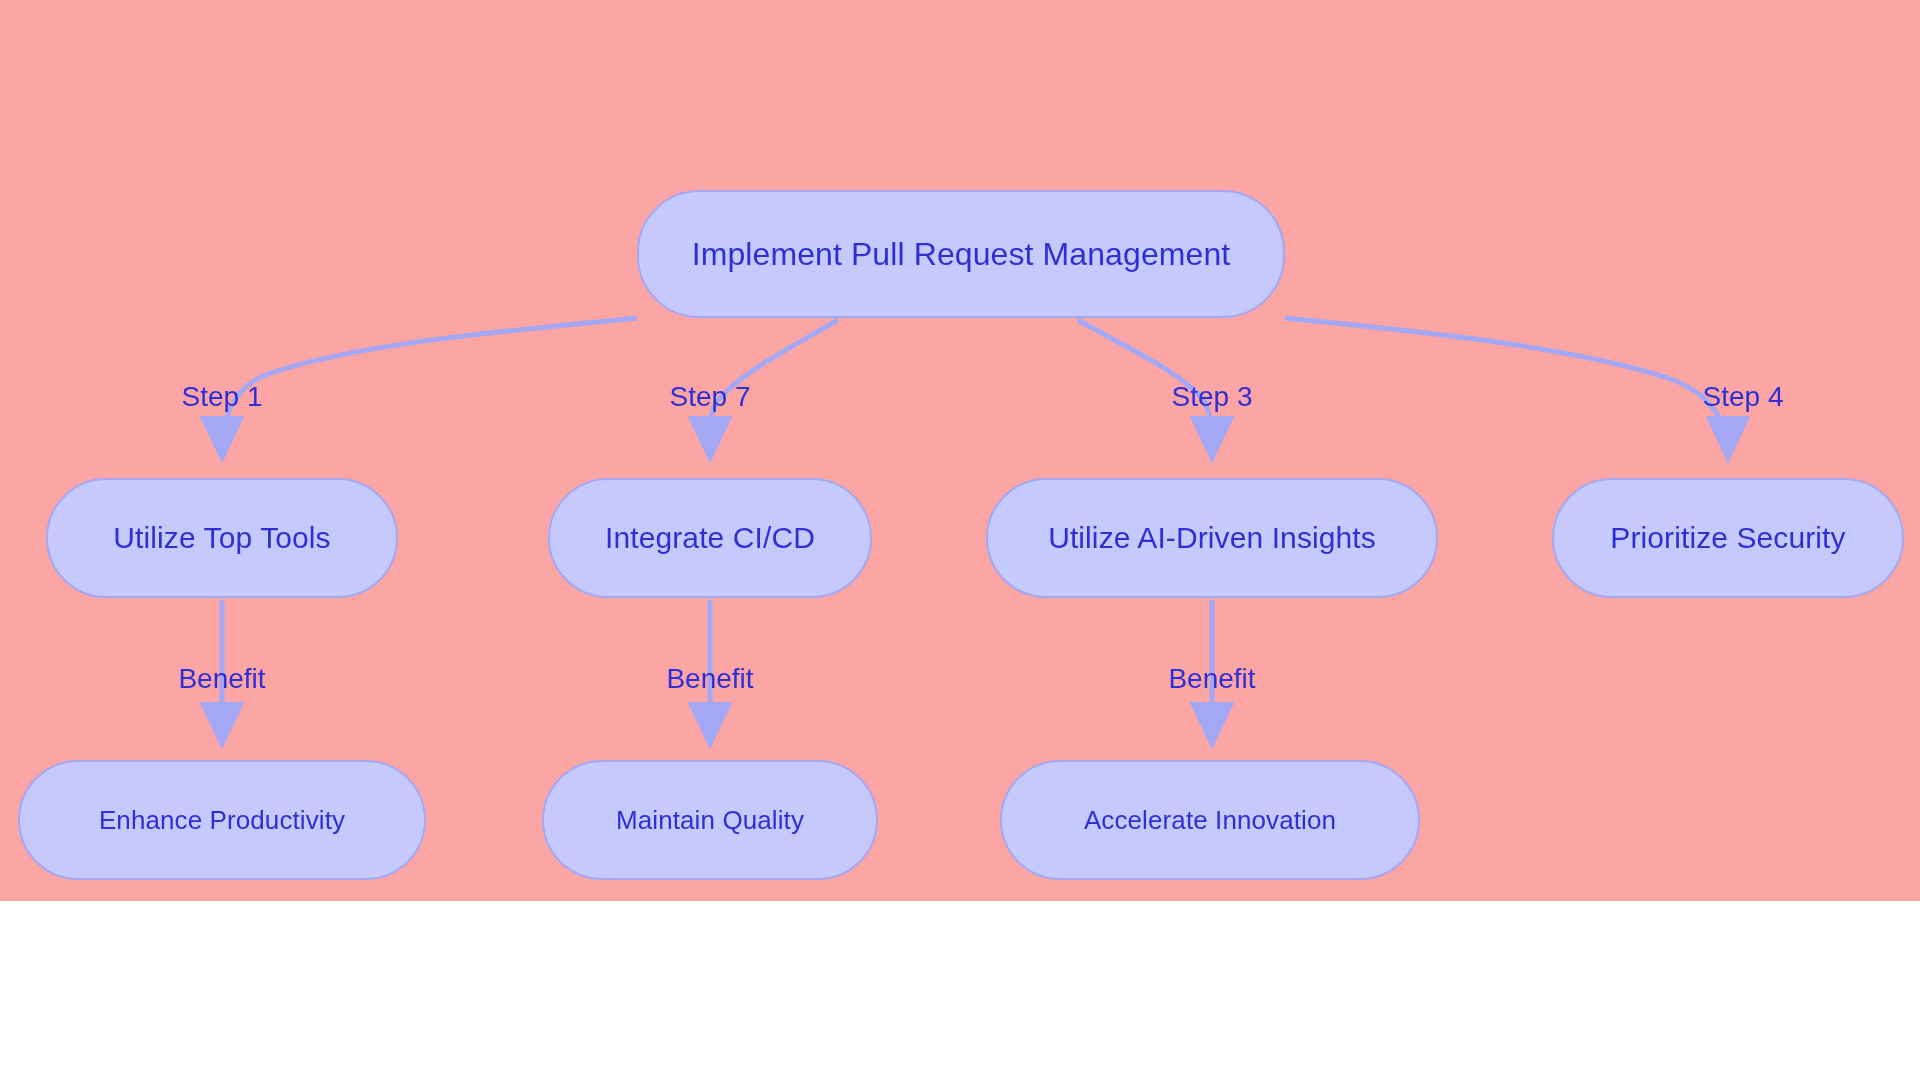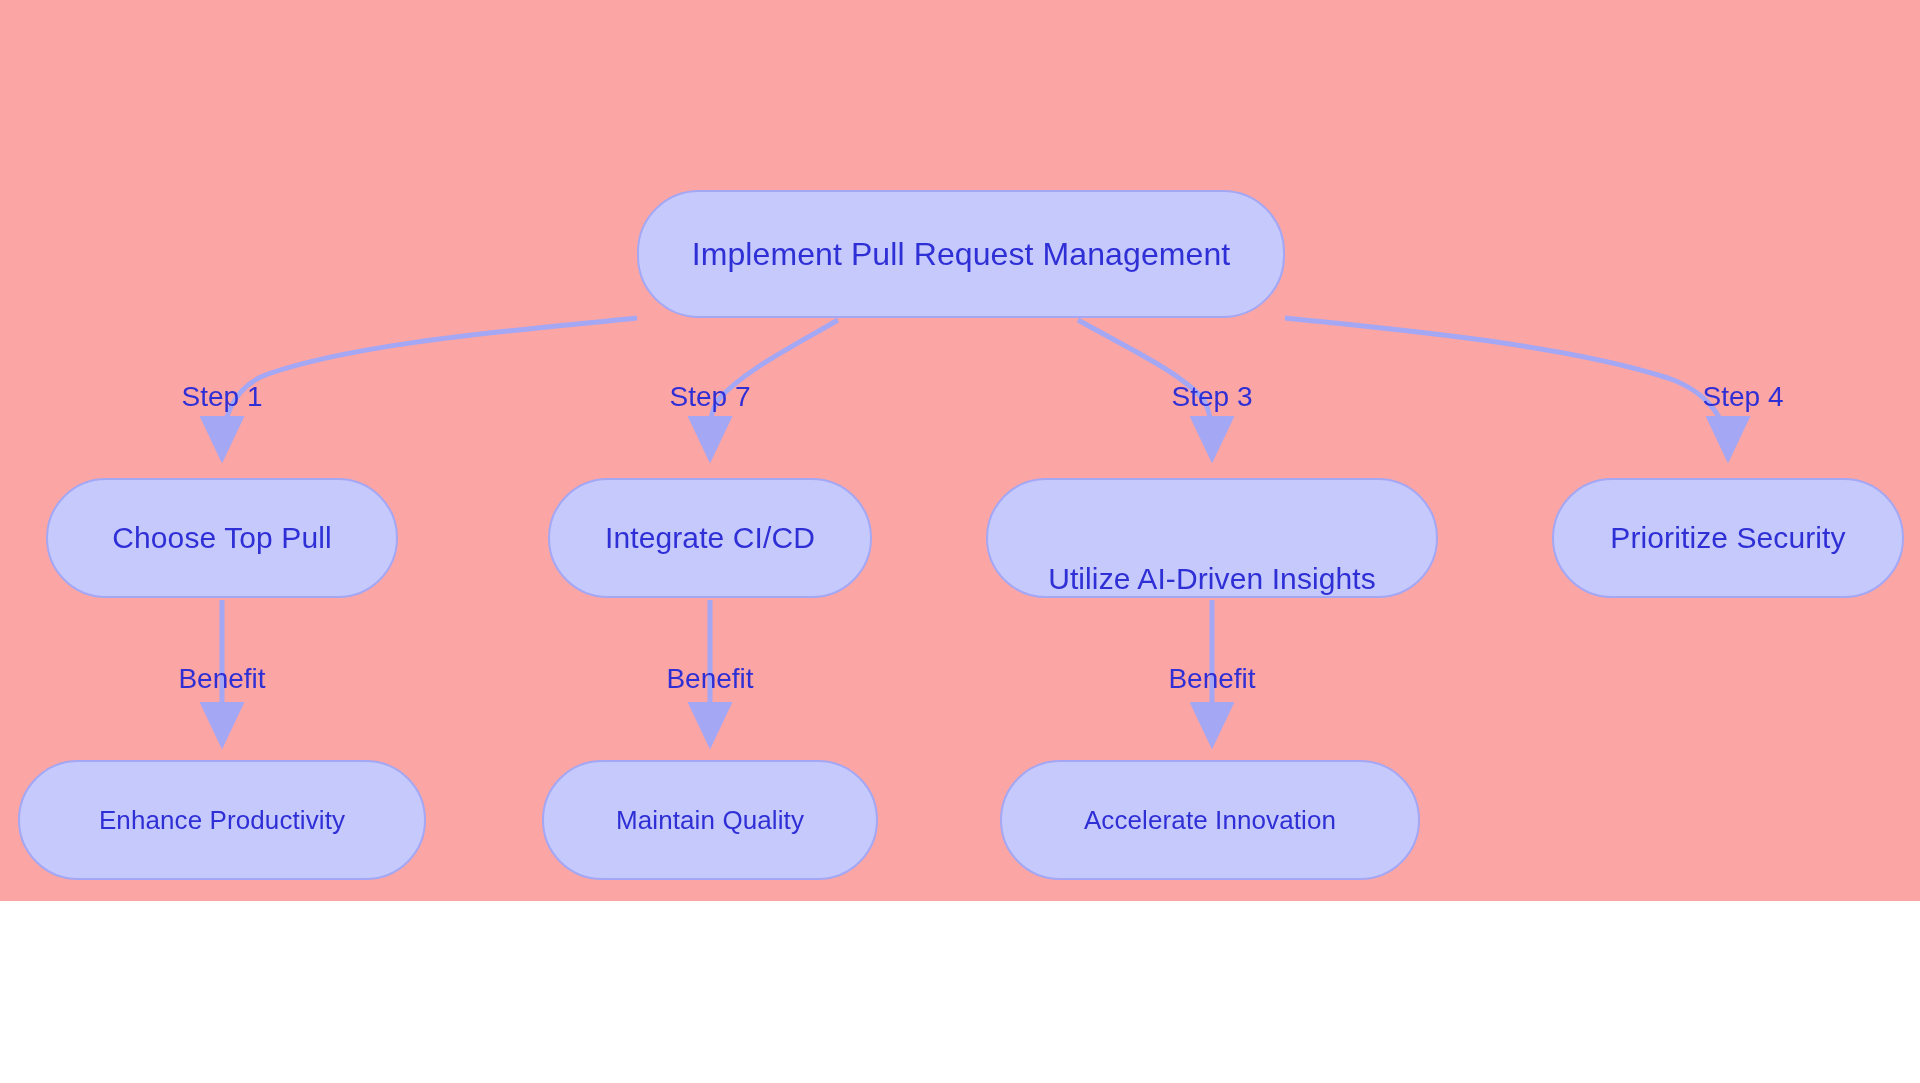--- a/index.html
+++ b/index.html
@@ -95,7 +95,7 @@
   </div>
 
   <div class="node node-step" style="left:46px; top:478px; width:352px; height:120px;">
-    <span>Choose Top Pull</span>
+    <span>Utilize Top Tools</span>
   </div>
 
   <div class="node node-step" style="left:548px; top:478px; width:324px; height:120px;">

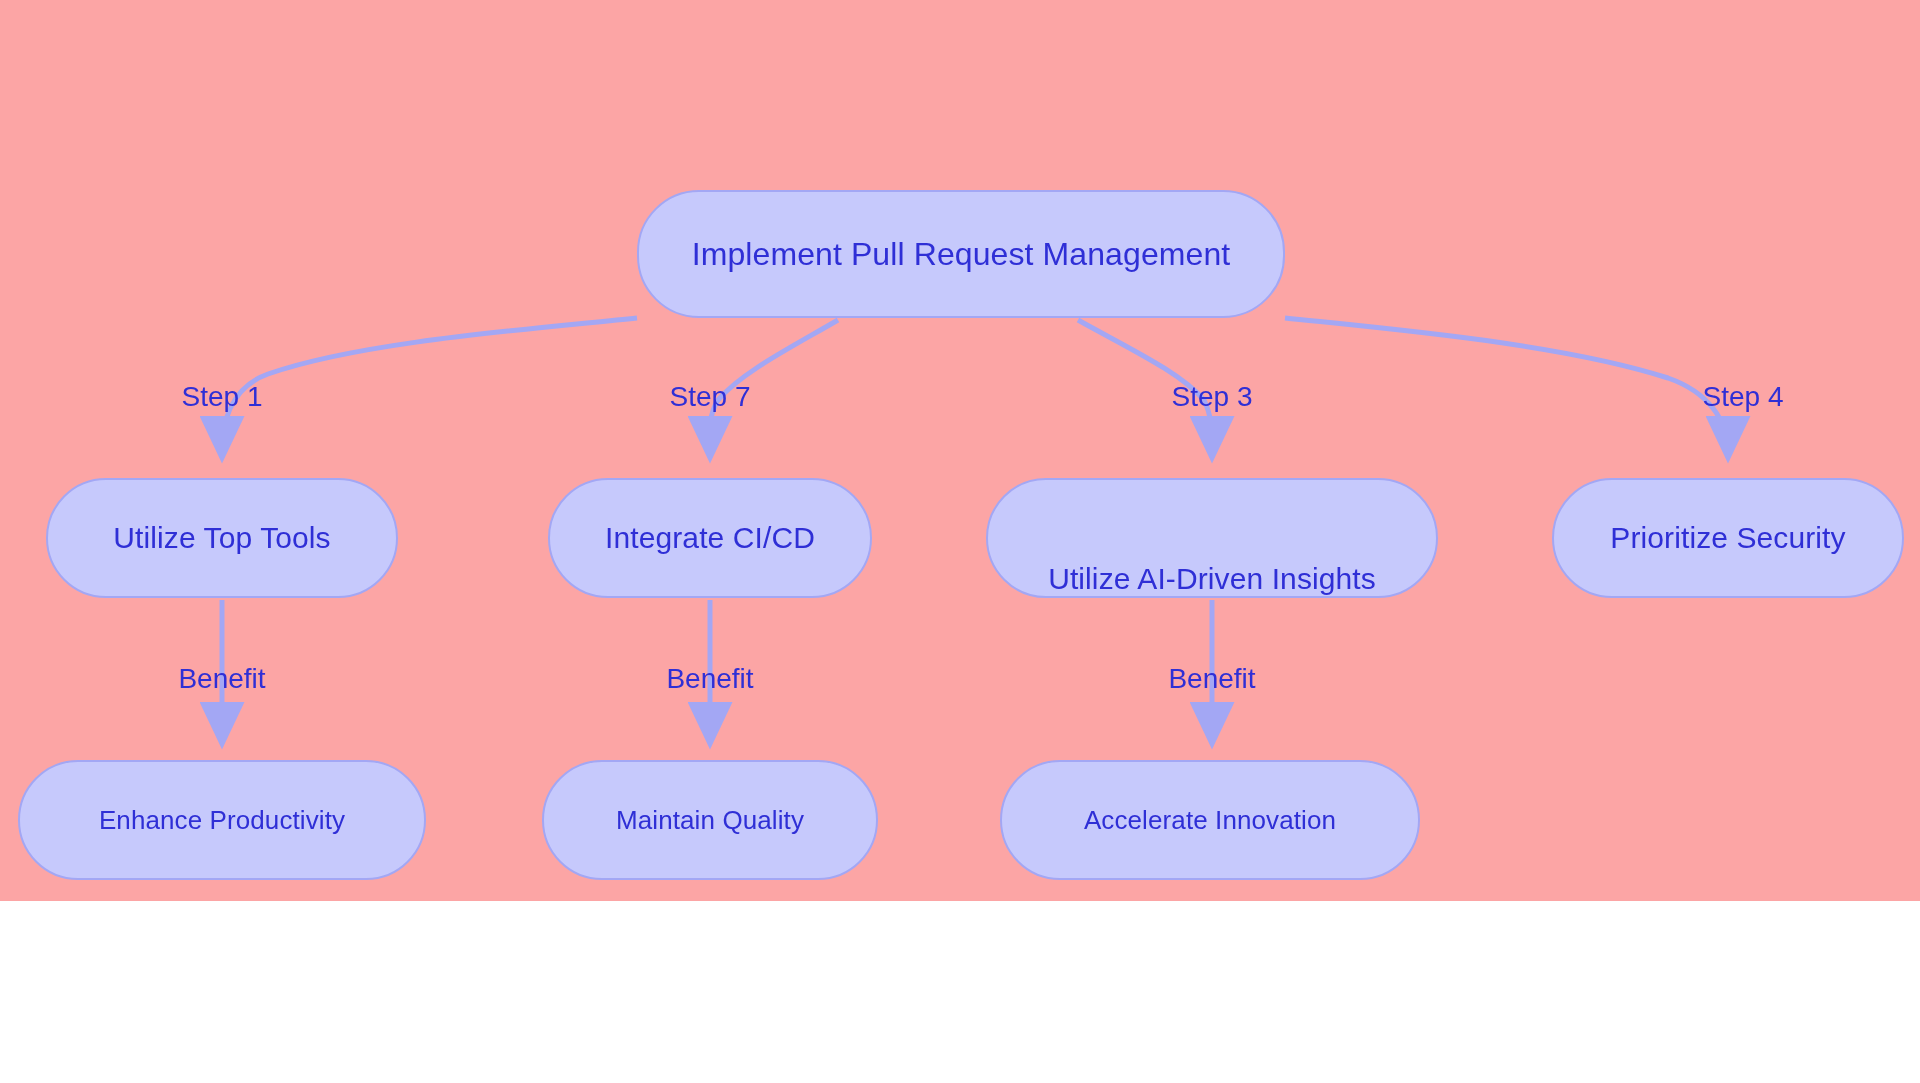--- a/index.html
+++ b/index.html
@@ -102,7 +102,7 @@
     <span>Integrate CI/CD</span>
   </div>
 
-  <div class="node node-step" style="left:986px; top:478px; width:452px; height:120px;align-items:flex-end;">
+  <div class="node node-step" style="left:986px; top:478px; width:452px; height:120px;">
     <span>Utilize AI-Driven Insights</span>
   </div>
 

